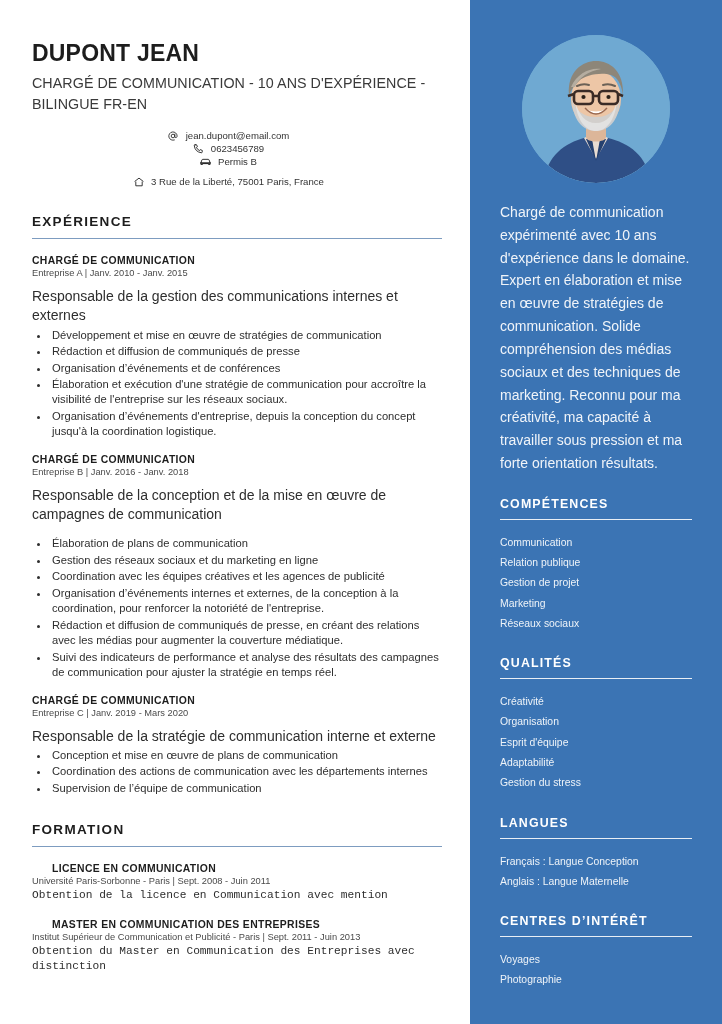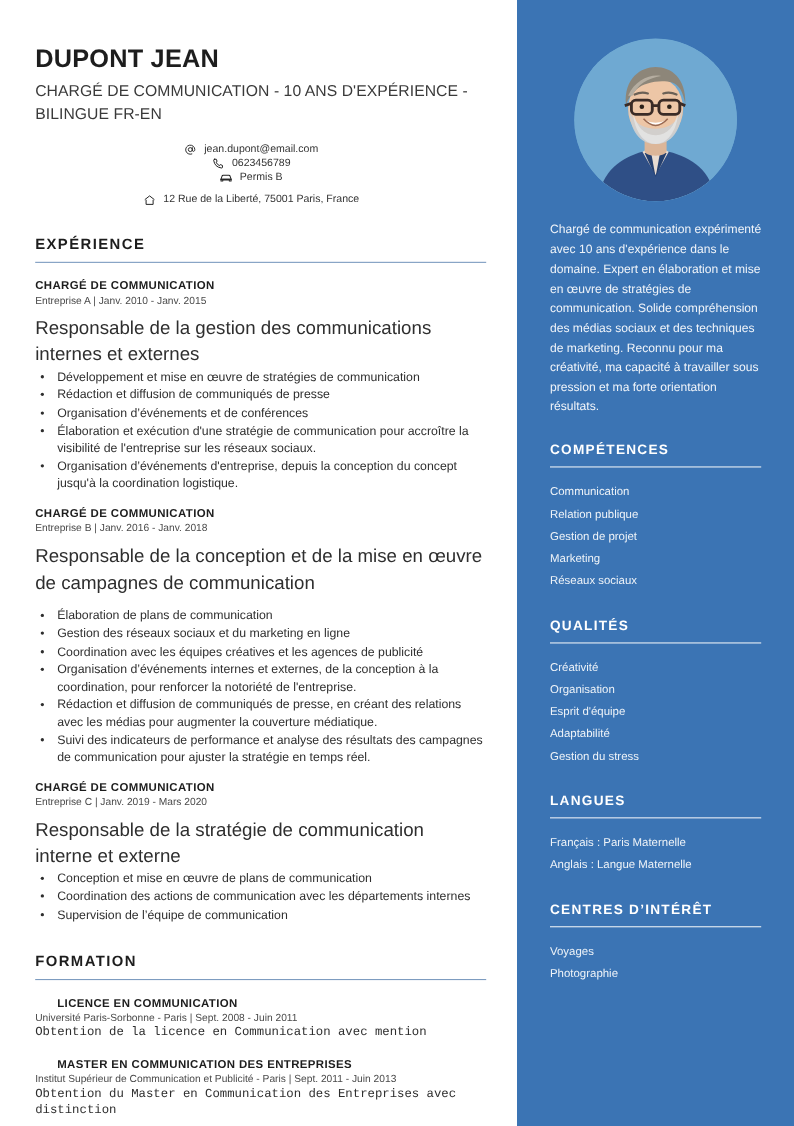--- a/index.html
+++ b/index.html
@@ -244,7 +244,7 @@
               <path d="M5.6 12v7.6h12.8V12"></path>
             </svg>
           </span>
-          <span>12 Rue de la Liberté, 75001 Paris, France</span>
+          <span>3 Rue de la Liberté, 75001 Paris, France</span>
         </div>
       </div>
     </div>

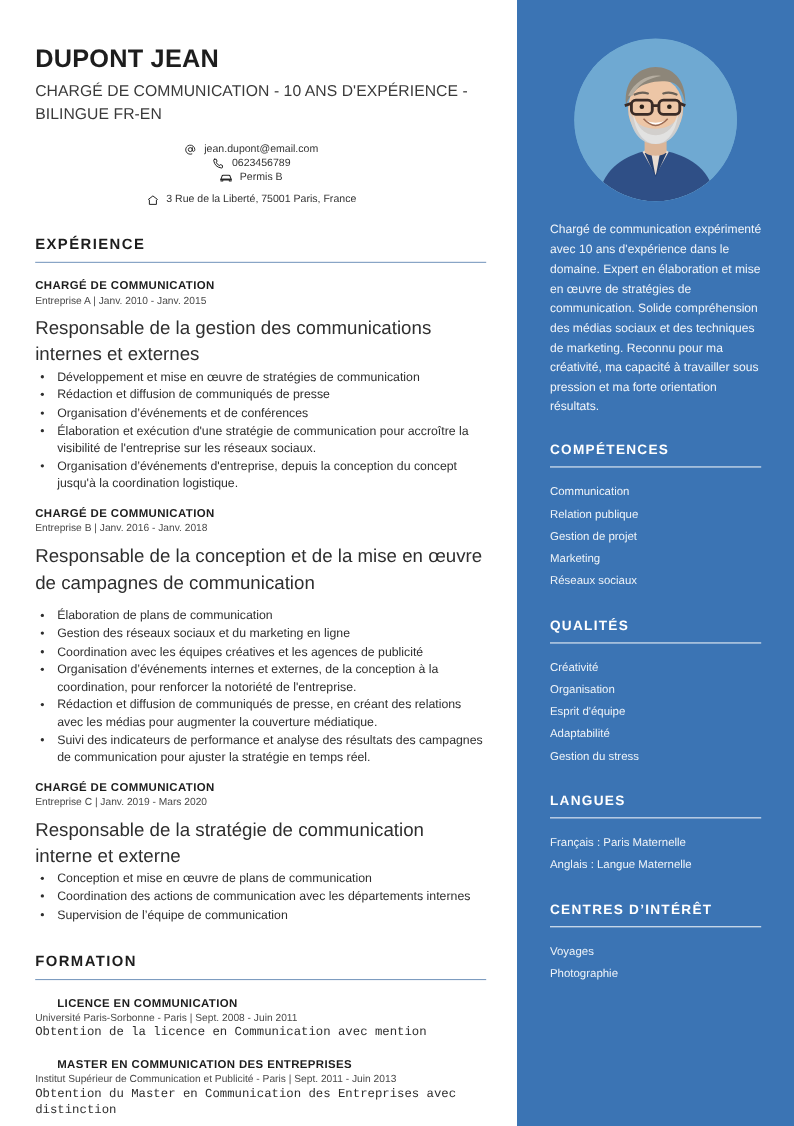--- a/index.html
+++ b/index.html
@@ -167,7 +167,7 @@
   .photo svg { display: block; width: 100%; height: 100%; }
 
   .summary {
-    font-size: 11px;
+    font-size: 14px;
     line-height: 1.63;
     color: #f0f4f9;
     margin-bottom: 22px;

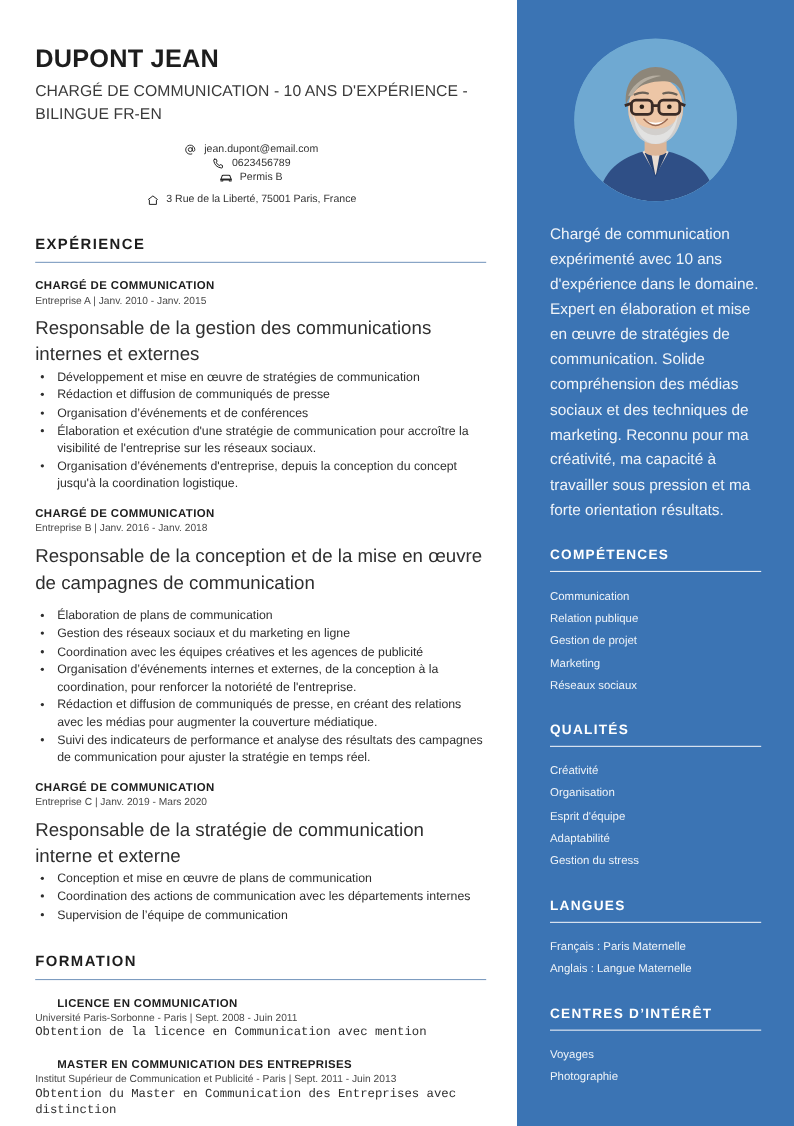--- a/index.html
+++ b/index.html
@@ -100,7 +100,7 @@
     margin-bottom: 9px;
   }
   .entry-desc {
-    font-size: 17px;
+    font-size: 14px;
     color: #2e2e2e;
     line-height: 1.38;
     margin: 0 0 2px 0;

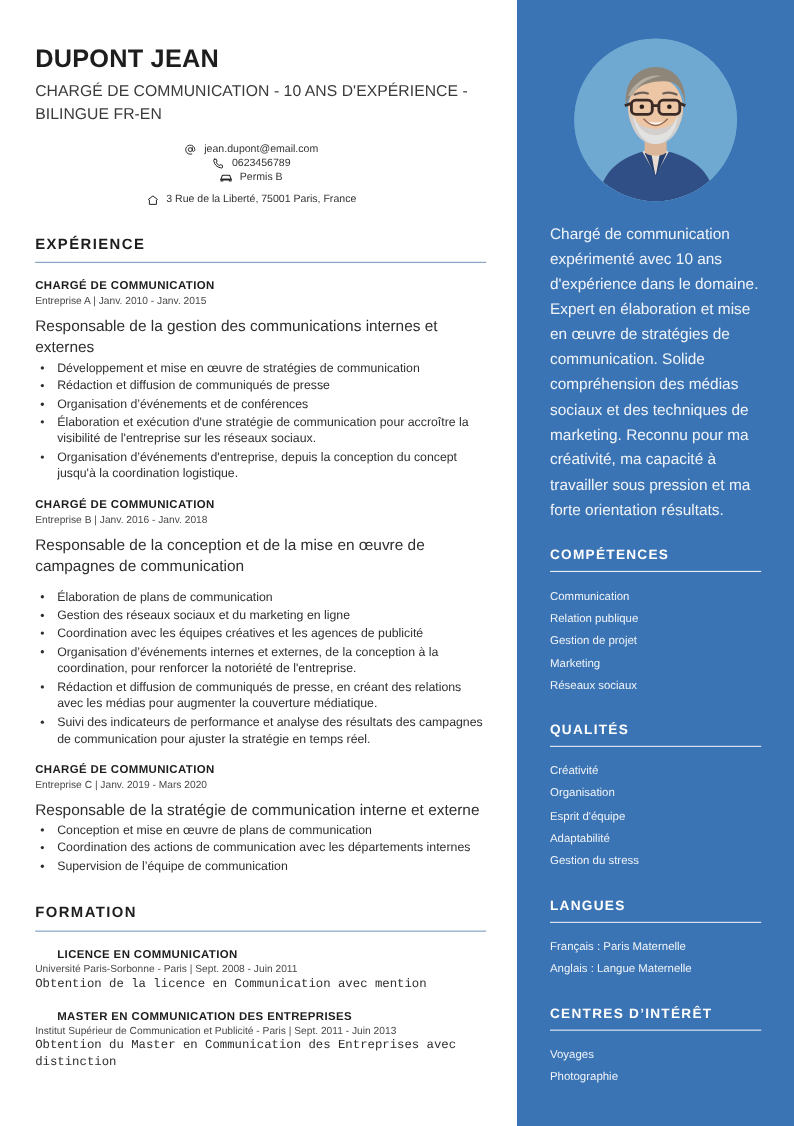--- a/index.html
+++ b/index.html
@@ -381,7 +381,7 @@
     <div class="side-title">LANGUES</div>
     <div class="side-rule"></div>
     <div class="side-list">
-      <div class="side-item">Français : Paris Maternelle</div>
+      <div class="side-item">Français : Langue Conception</div>
       <div class="side-item">Anglais : Langue Maternelle</div>
     </div>
 

